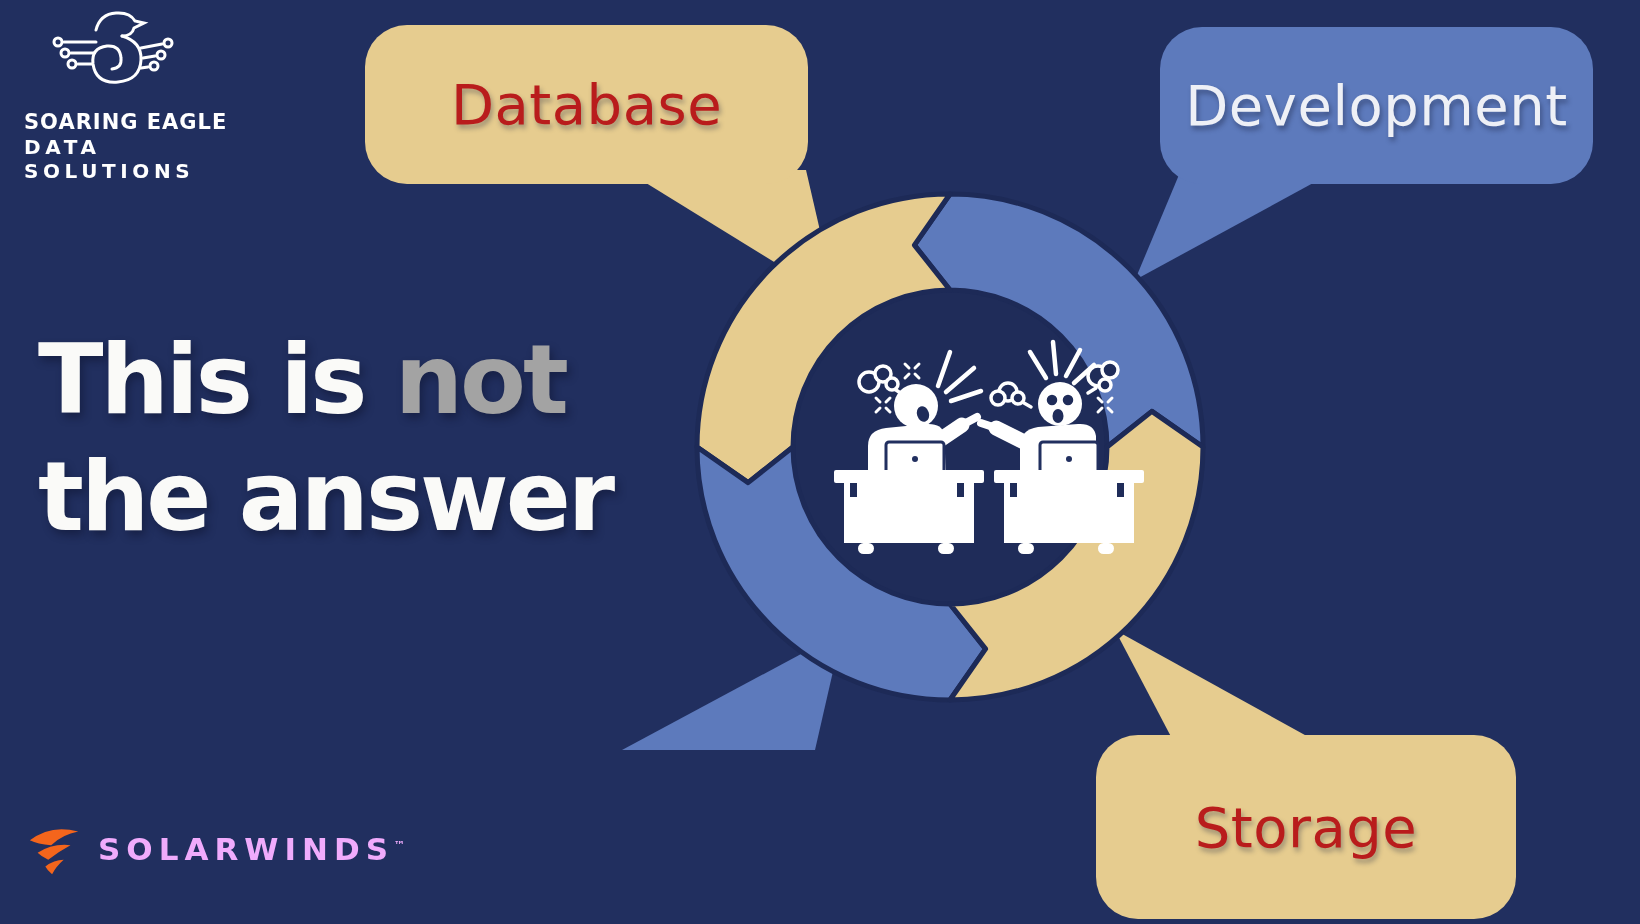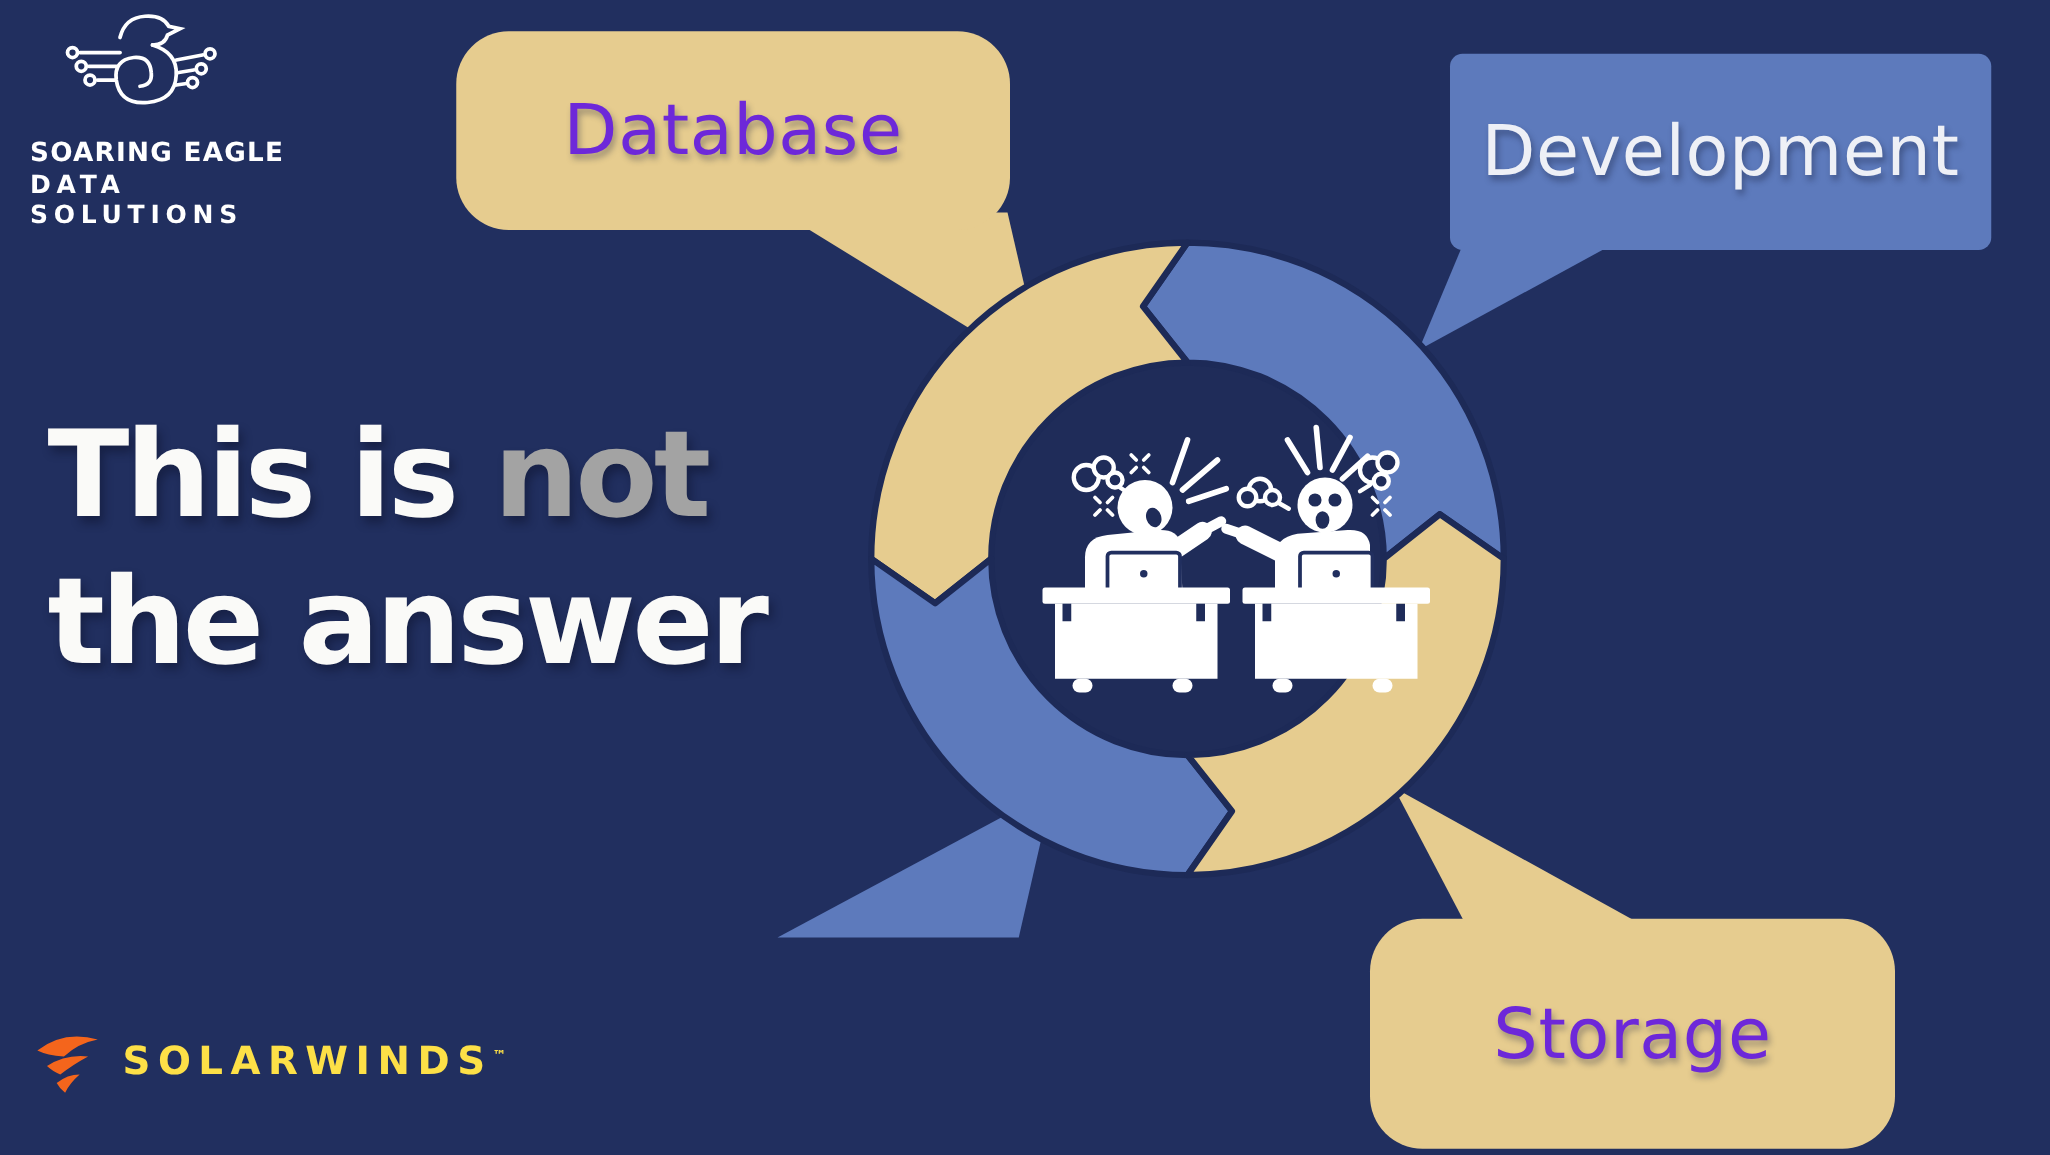--- a/index.html
+++ b/index.html
@@ -16,7 +16,7 @@
     position:absolute; display:flex; align-items:center; justify-content:center;
     border-radius:42px; font-size:56px; font-weight:500; letter-spacing:.5px;
   }
-  .bubble.yellow { background:#e6cc8f; color:#6d28d9; text-shadow:2px 4px 5px rgba(24,31,64,.35); }
+  .bubble.yellow { background:#e6cc8f; color:#b91c1c; text-shadow:2px 4px 5px rgba(24,31,64,.35); }
   .bubble.blue   { background:#5d7abc; color:#eef0f6; text-shadow:2px 4px 5px rgba(20,27,56,.40); }
   .bubble-db  { left:365px; top:25px;  width:443px; height:159px; }
   .bubble-dev { left:1160px; top:43px; width:433px; height:157px;border-radius:10px; }

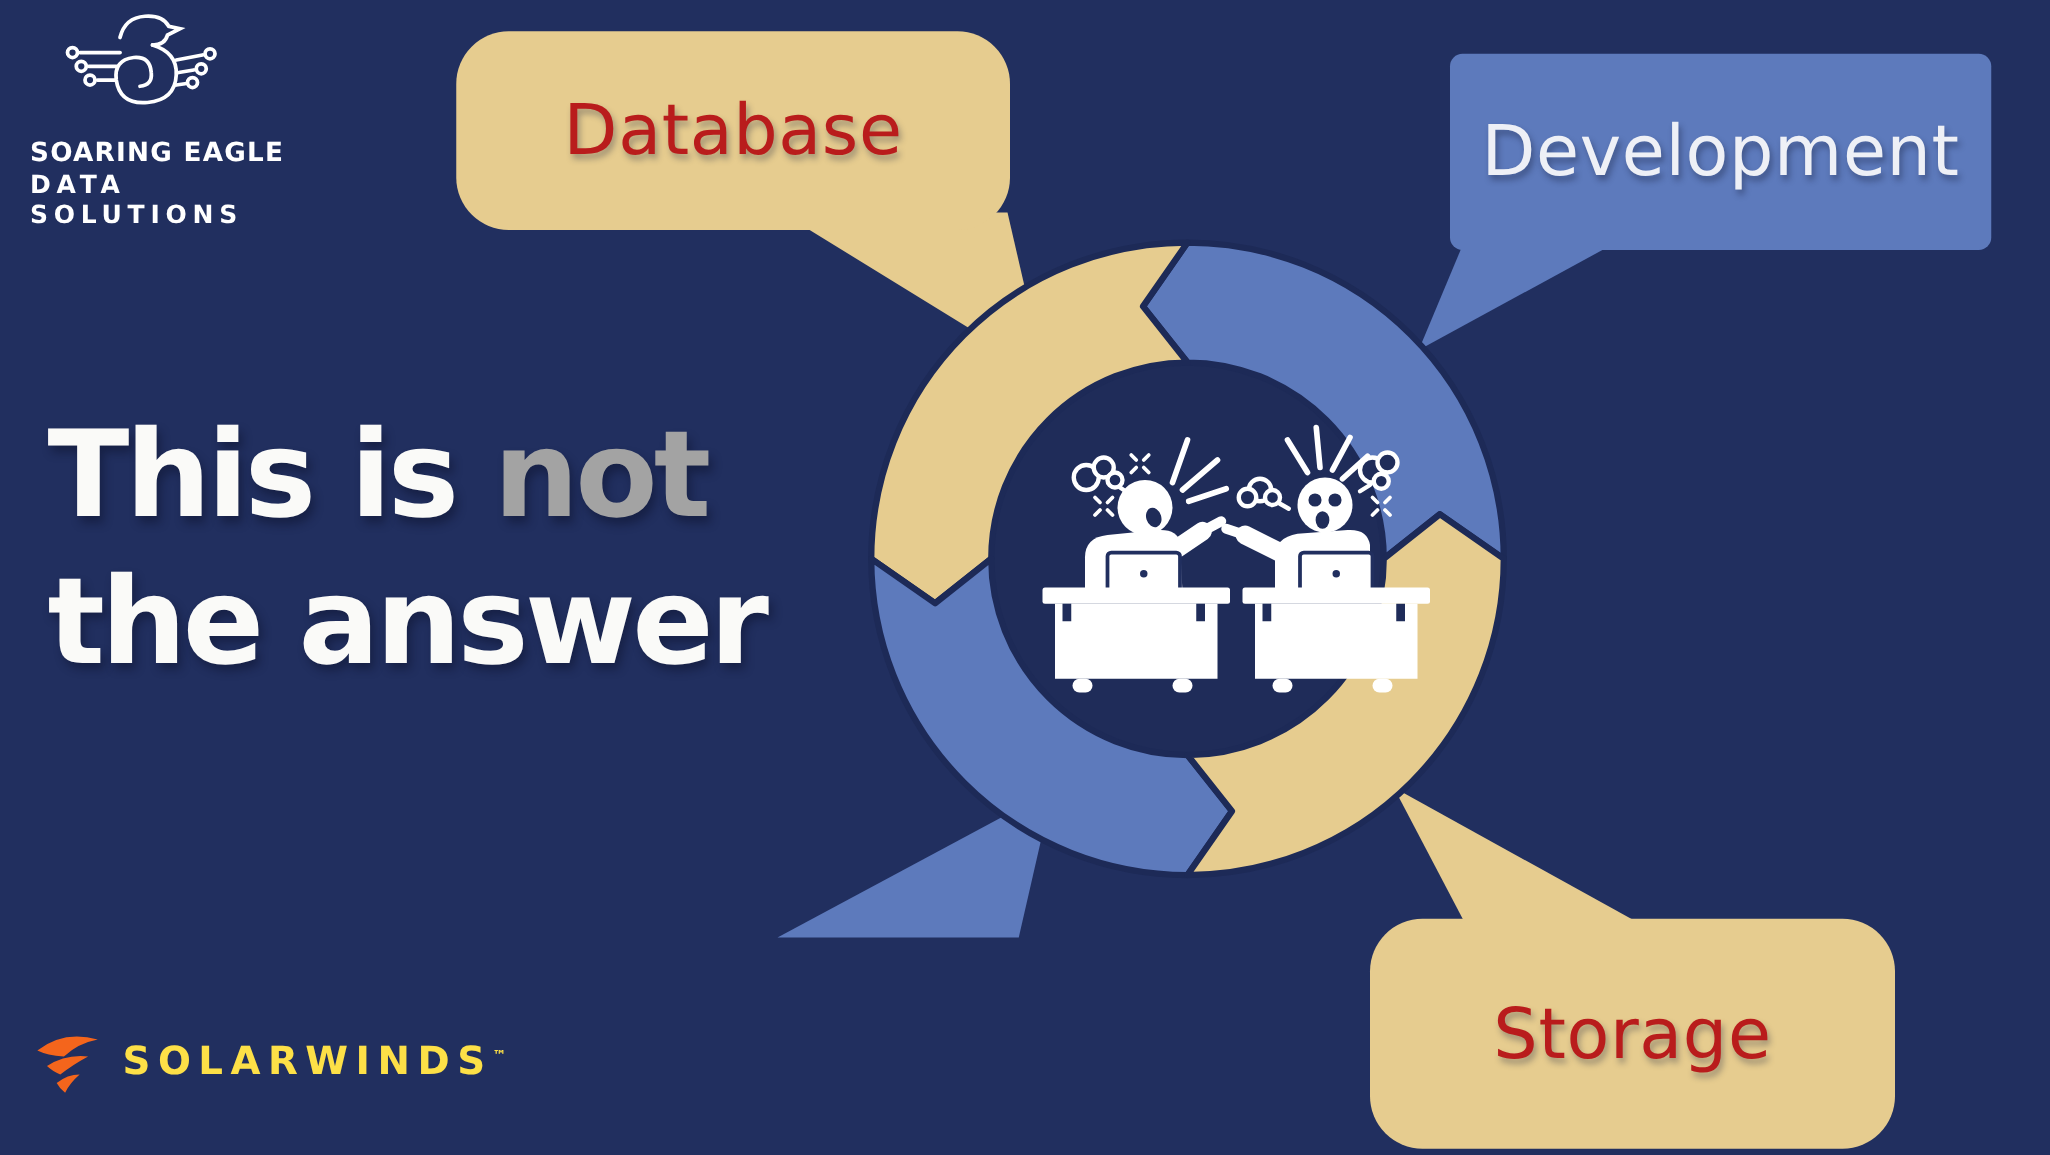--- a/index.html
+++ b/index.html
@@ -19,7 +19,7 @@
   .bubble.yellow { background:#e6cc8f; color:#b91c1c; text-shadow:2px 4px 5px rgba(24,31,64,.35); }
   .bubble.blue   { background:#5d7abc; color:#eef0f6; text-shadow:2px 4px 5px rgba(20,27,56,.40); }
   .bubble-db  { left:365px; top:25px;  width:443px; height:159px; }
-  .bubble-dev { left:1160px; top:43px; width:433px; height:157px;border-radius:10px; }
+  .bubble-dev { left:1160px; top:27px; width:433px; height:157px; }
   .bubble-net { left:363px; top:737px; width:450px; height:157px; }
   .bubble-sto { left:1096px; top:735px; width:420px; height:184px; }
 

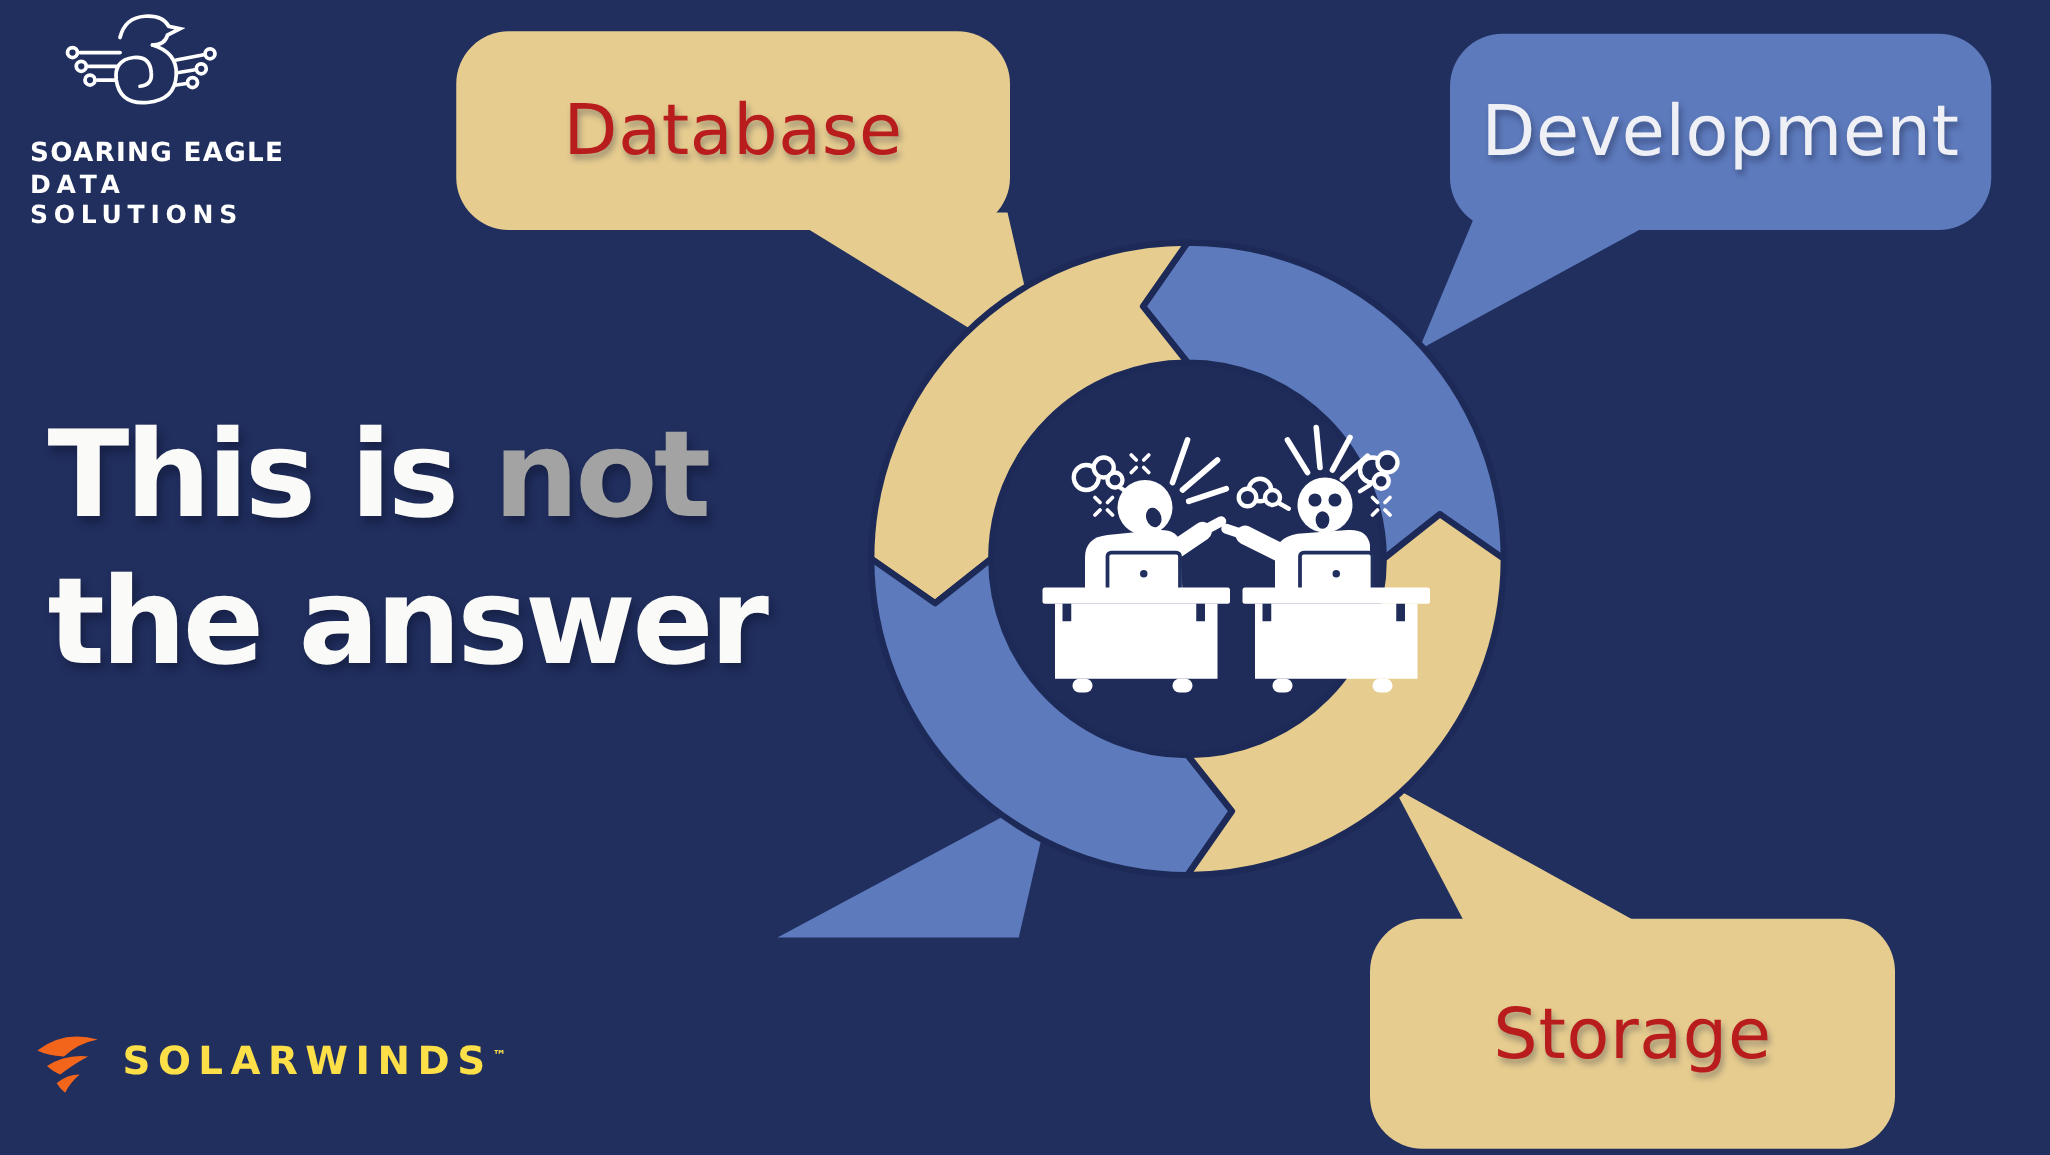--- a/index.html
+++ b/index.html
@@ -38,7 +38,7 @@
   .se-tagline { font-size:20px; font-weight:700; letter-spacing:4.6px; margin-top:1px; }
 
   
-  .sw-logo { position:absolute; left:26px; top:820px; display:flex; align-items:center; gap:14px; color:#fde047; }
+  .sw-logo { position:absolute; left:26px; top:820px; display:flex; align-items:center; gap:14px; color:#f0abfc; }
   .sw-name { font-size:31px; font-weight:bold; letter-spacing:6px; }
   .sw-tm   { font-size:11px; vertical-align:super; letter-spacing:0; }
 </style>

